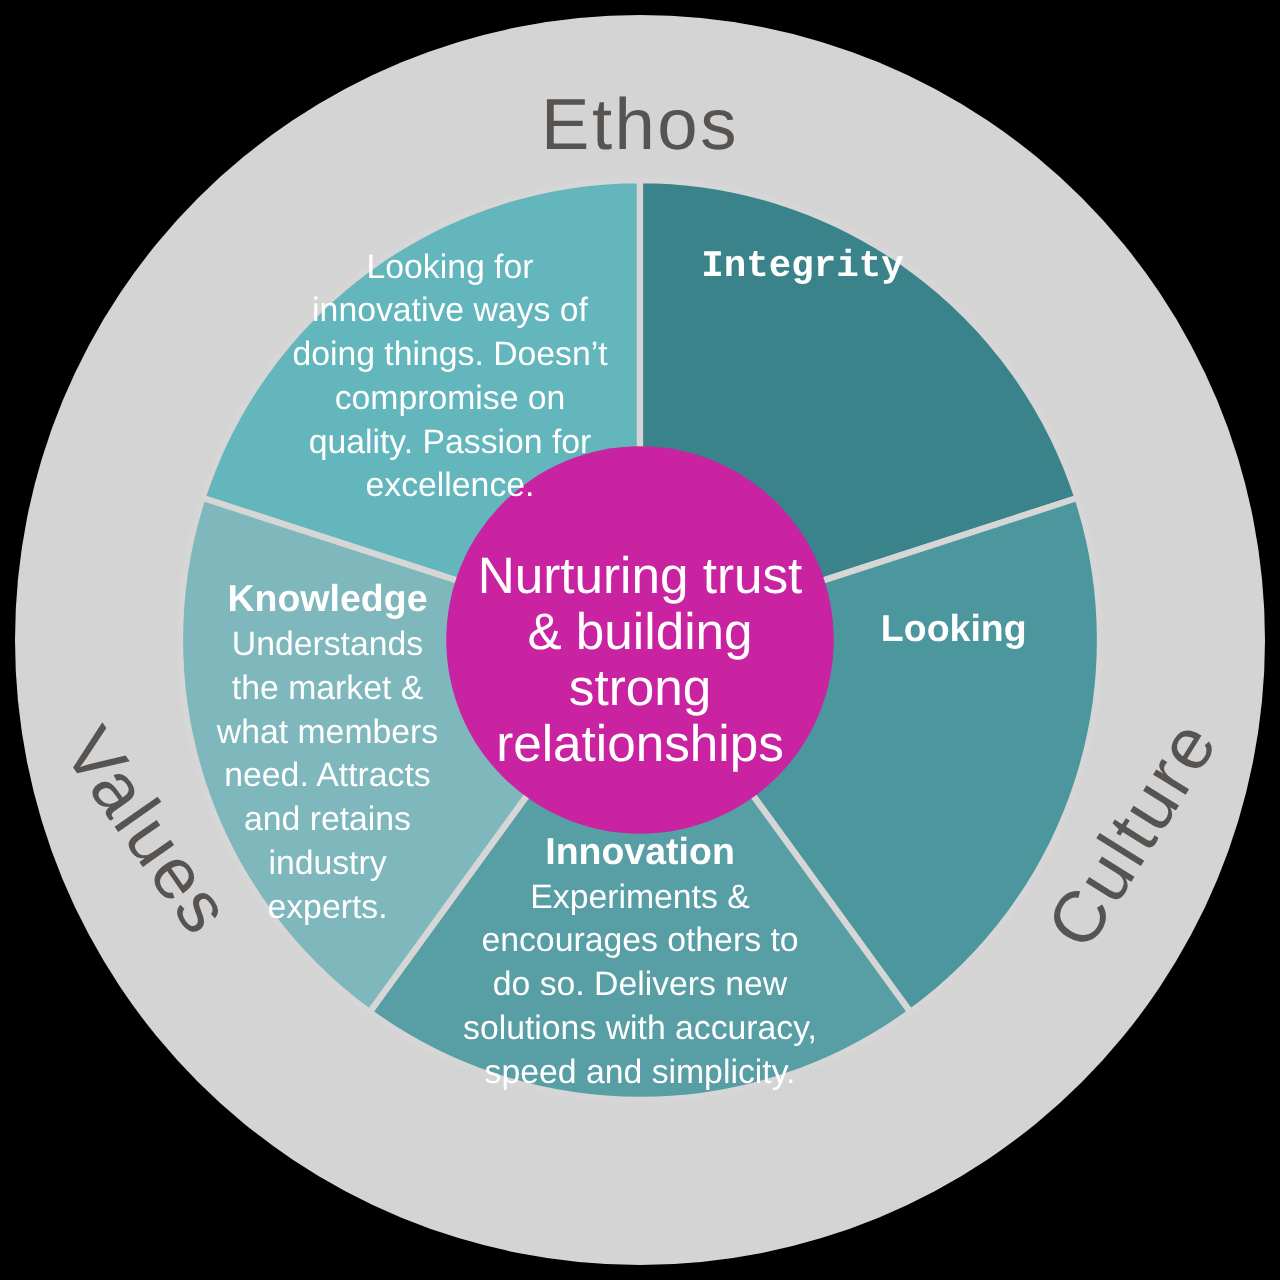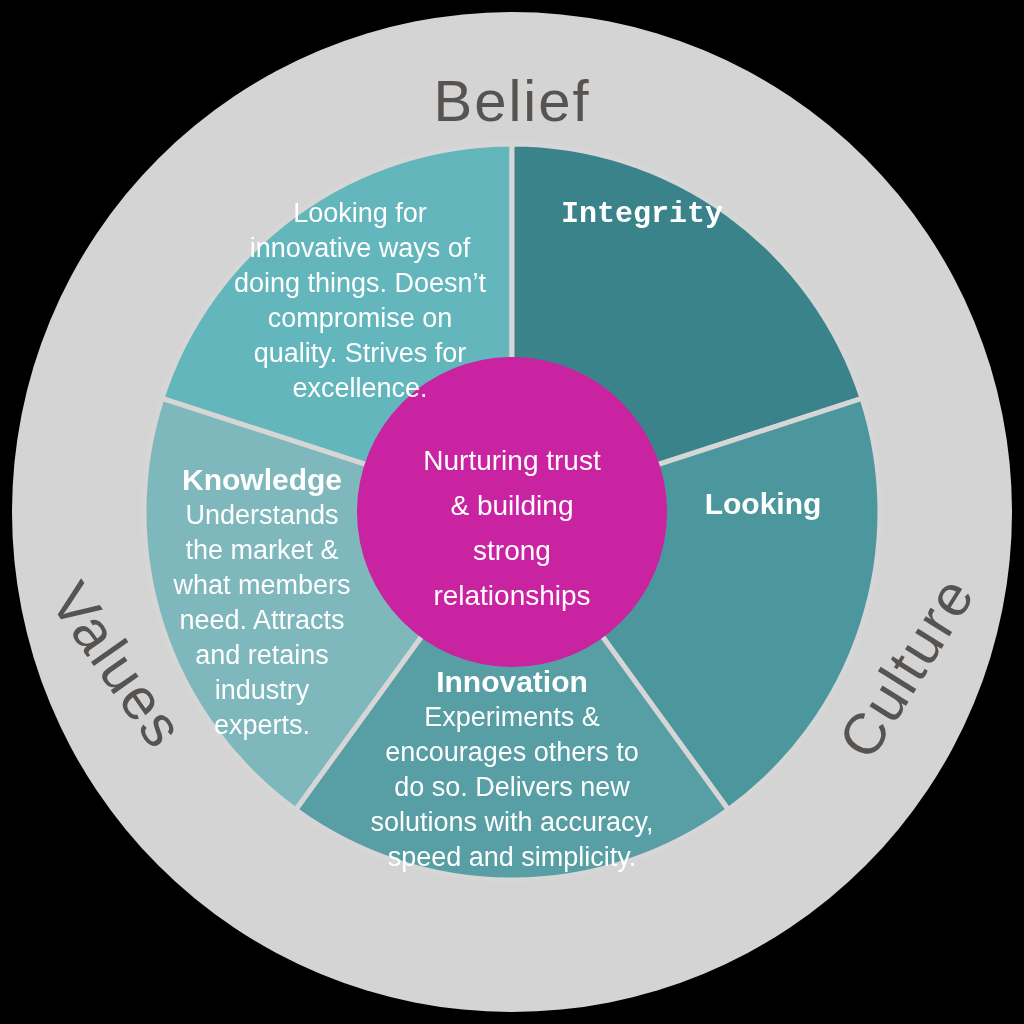--- a/index.html
+++ b/index.html
@@ -90,7 +90,7 @@
     <circle cx="512" cy="512" r="155" fill="#c923a2"></circle>
   </svg>
 
-  <div class="ring-label label-ethos">Belief</div>
+  <div class="ring-label label-ethos">Ethos</div>
   <div class="ring-label rot-left label-values">Values</div>
   <div class="ring-label rot-right label-culture">Culture</div>
 

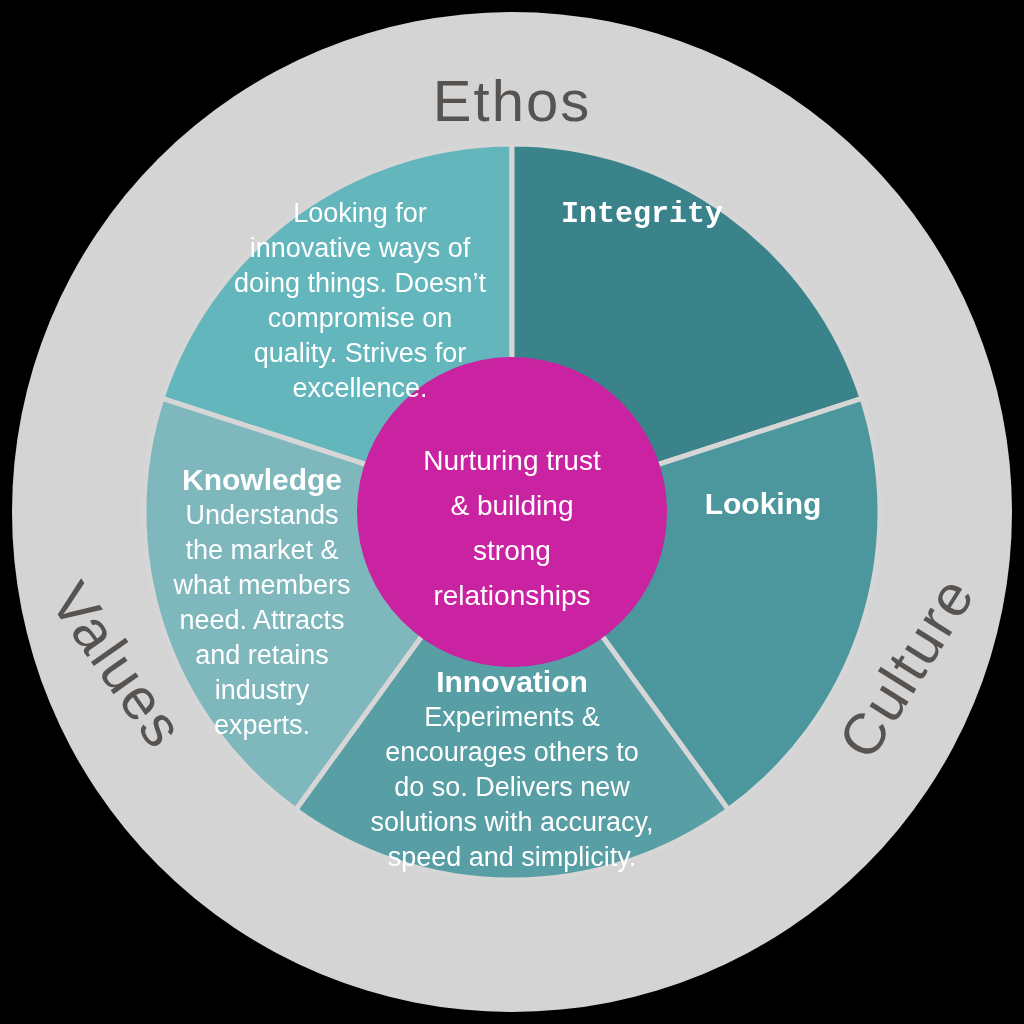--- a/index.html
+++ b/index.html
@@ -99,7 +99,7 @@
 innovative ways of
 doing things. Doesn’t
 compromise on
-quality. Strives for
+quality. Passion for
 excellence.</div>
   </div>
 

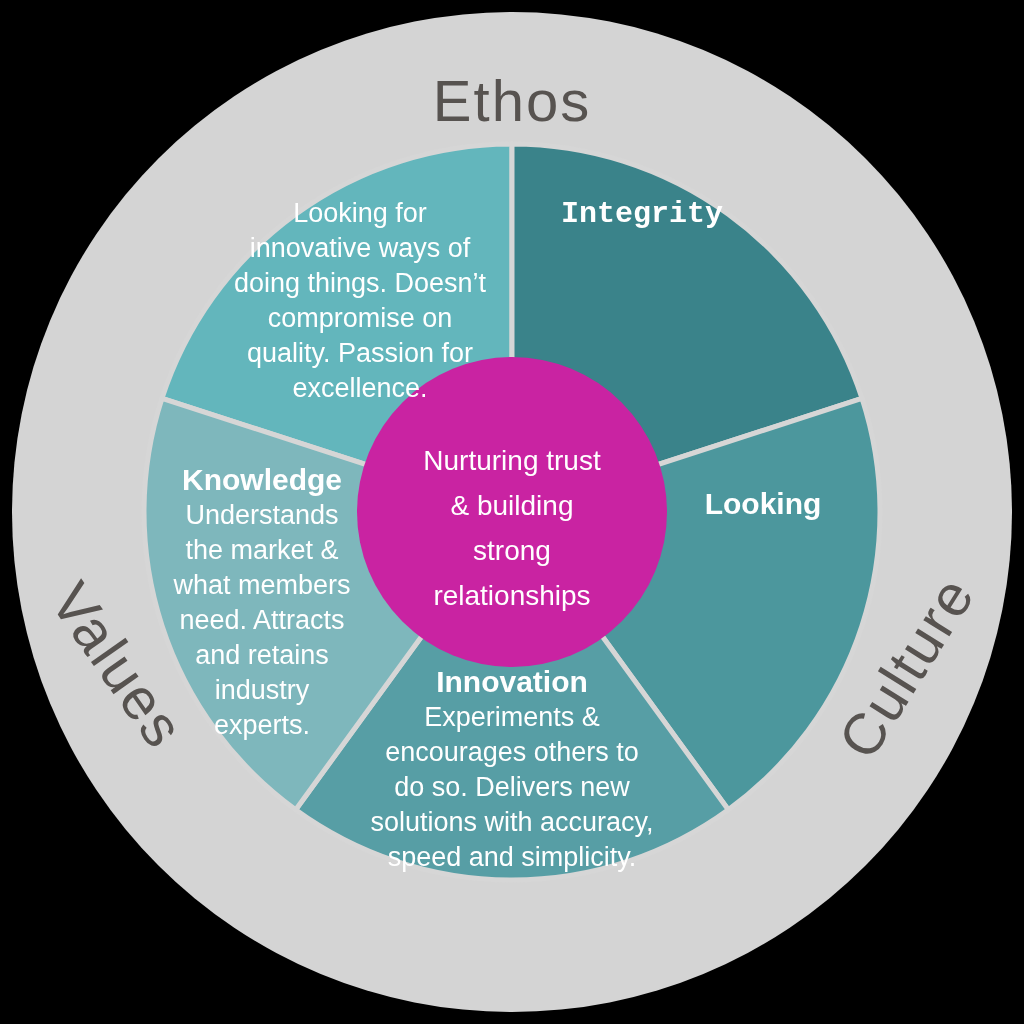--- a/index.html
+++ b/index.html
@@ -61,7 +61,7 @@
     width: 300px;
     color: #ffffff;
     text-align: center;
-    font-size: 28px;
+    font-size: 41px;
     line-height: 45px;
     white-space: pre-line;
   }

